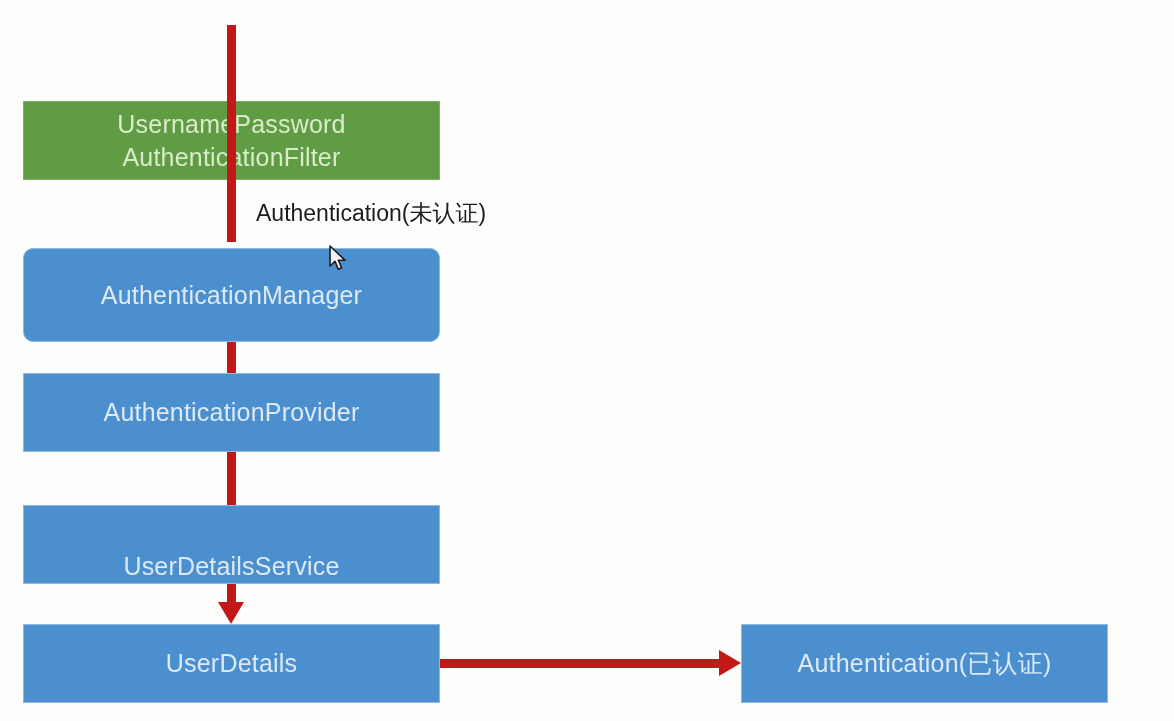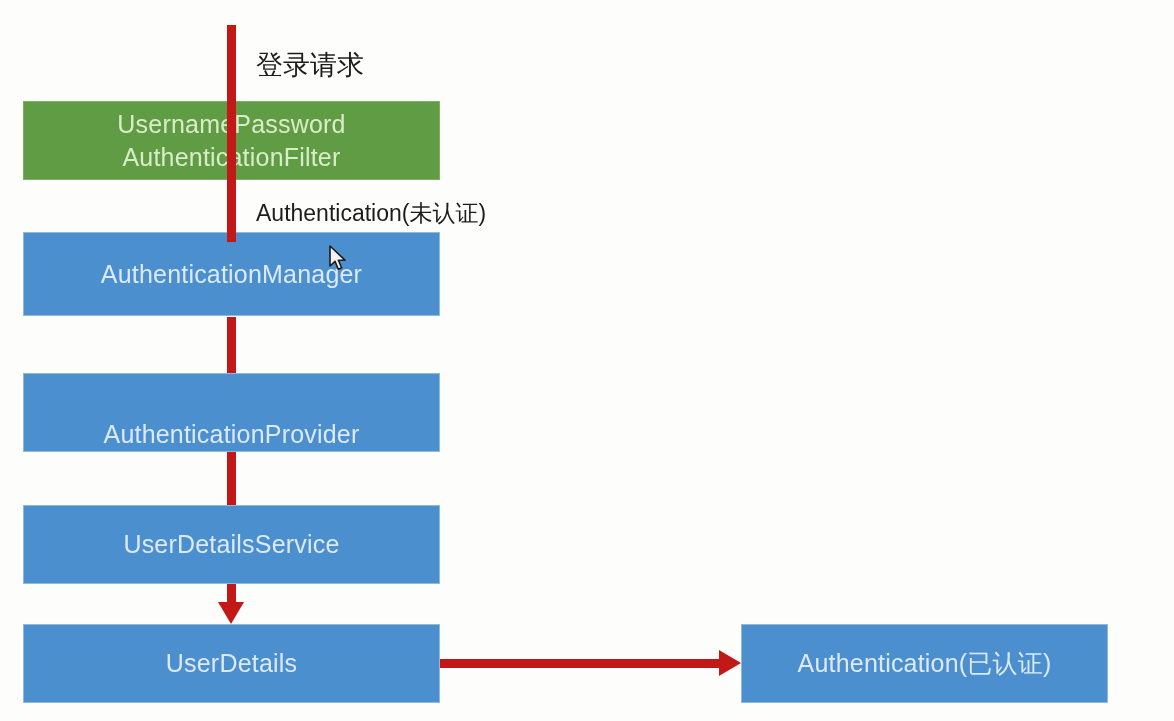--- a/index.html
+++ b/index.html
@@ -101,7 +101,6 @@
 
   <div class="vline" style="left:227px; top:25px; height:78px;"></div>
 
-  <div class="edge-label serif" style="left:256px; top:47px;">登录请求</div>
 
   <div class="node green" style="left:23px; top:101px; width:417px; height:79px;">
     <span class="node-label">UsernamePassword

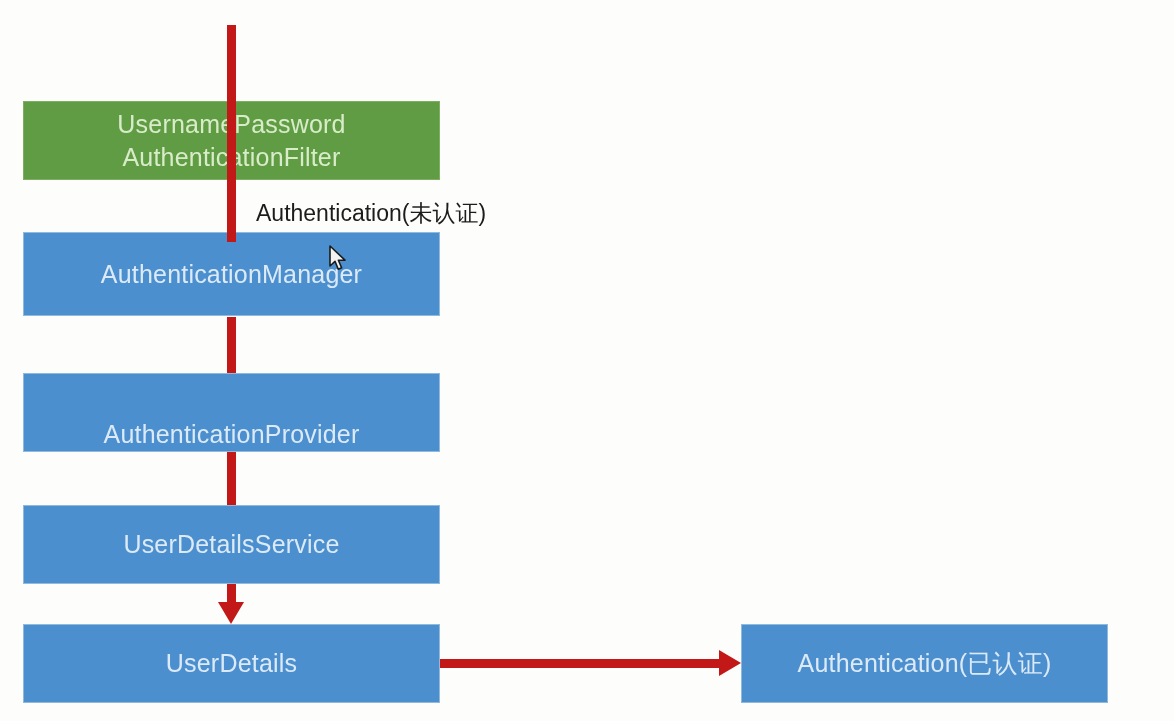--- a/index.html
+++ b/index.html
@@ -111,7 +111,7 @@
 
   <div class="edge-label" style="left:256px; top:198px;">Authentication(未认证)</div>
 
-  <div class="node blue" style="left:23px; top:232px; width:417px; height:84px;">
+  <div class="node blue" style="left:23px; top:248px; width:417px; height:94px;border-radius:10px;">
     <span class="node-label">AuthenticationManager</span>
   </div>
 

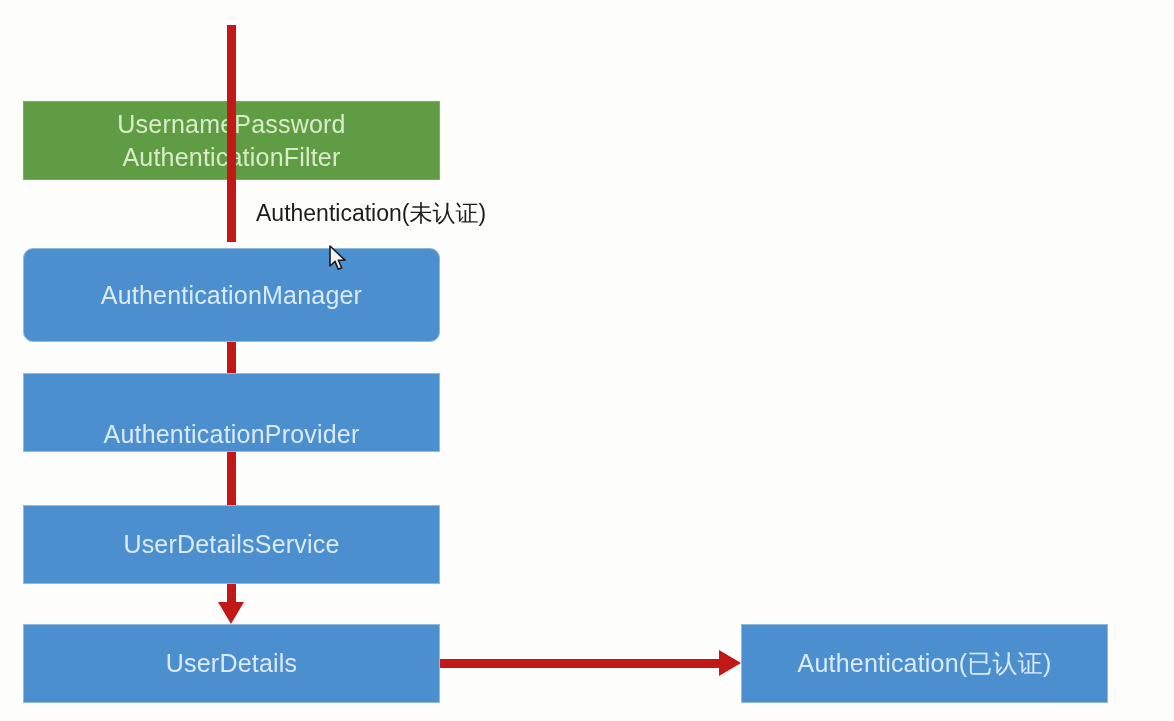--- a/index.html
+++ b/index.html
@@ -117,7 +117,7 @@
 
   <div class="vline" style="left:227px; top:317px; height:58px;"></div>
 
-  <div class="node blue" style="left:23px; top:373px; width:417px; height:79px;align-items:flex-end;">
+  <div class="node blue" style="left:23px; top:373px; width:417px; height:79px;">
     <span class="node-label">AuthenticationProvider</span>
   </div>
 

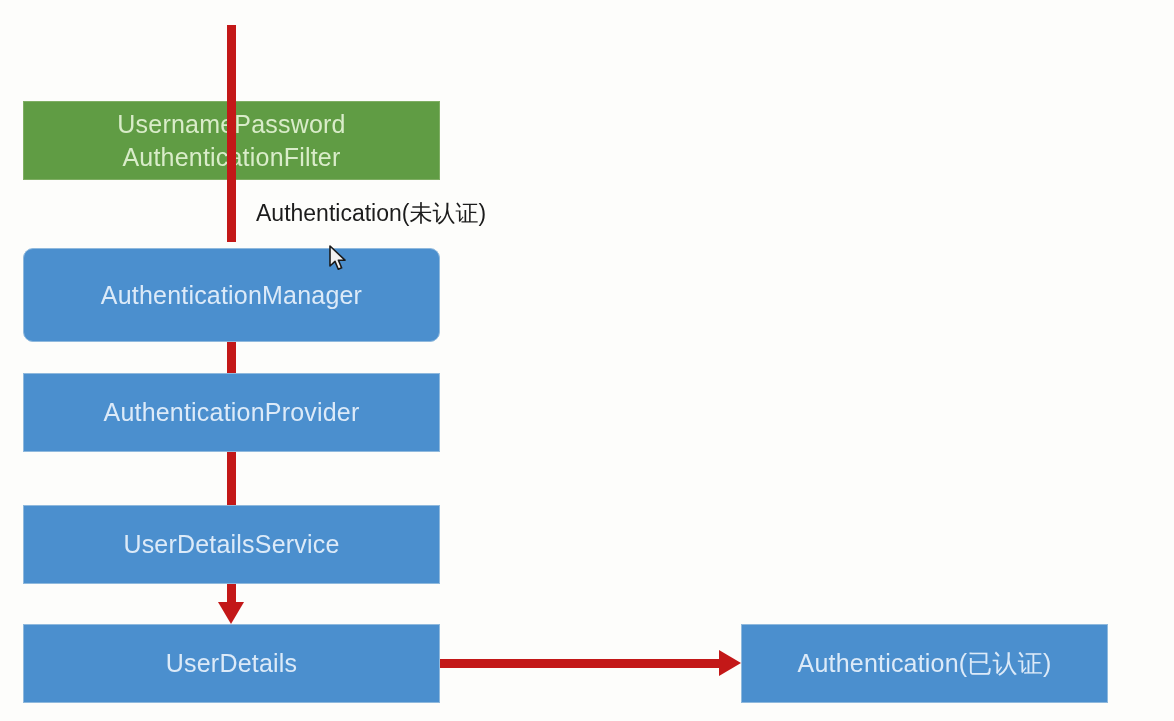--- a/index.html
+++ b/index.html
@@ -123,7 +123,7 @@
 
   <div class="vline" style="left:227px; top:450px; height:57px;"></div>
 
-  <div class="node blue" style="left:23px; top:505px; width:417px; height:79px;">
+  <div class="node blue" style="left:23px; top:505px; width:417px; height:79px;align-items:flex-end;">
     <span class="node-label">UserDetailsService</span>
   </div>
 

